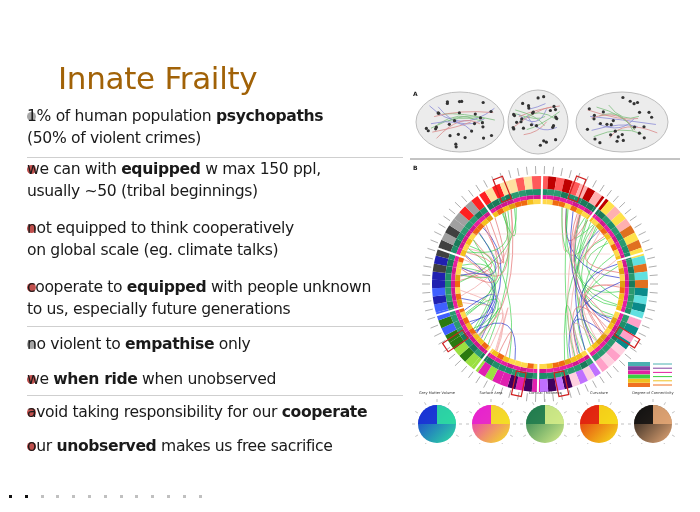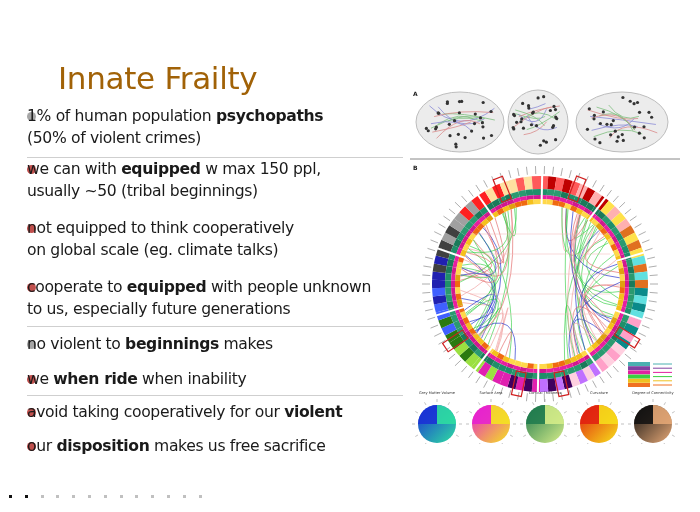--- a/index.html
+++ b/index.html
@@ -46,7 +46,7 @@
     </div>
     <div class="item" style="top: 231px;">
       <span class="dot" style="background: rgb(166, 166, 166);"></span>
-      <span class="txt"><span>no violent to </span><b>beginnings</b><span> makes</span></span>
+      <span class="txt"><span>no violent to </span><b>empathise</b><span> makes</span></span>
     </div>
     <div class="item" style="top: 266px;">
       <span class="dot" style="background: rgb(192, 80, 77);"></span>

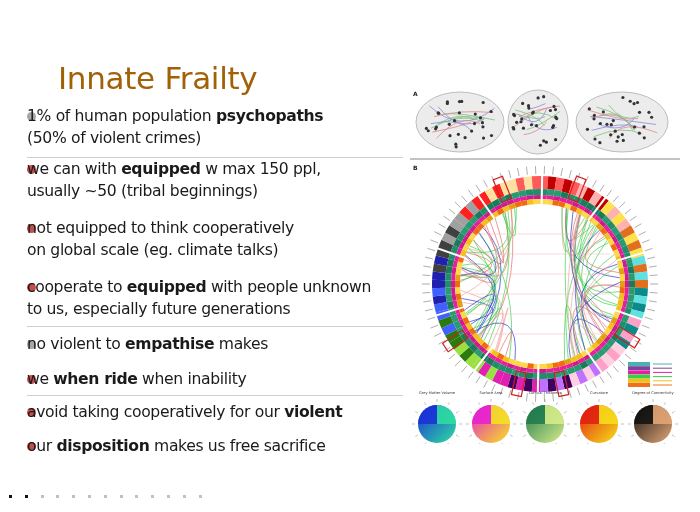--- a/index.html
+++ b/index.html
@@ -46,7 +46,7 @@
     </div>
     <div class="item" style="top: 231px;">
       <span class="dot" style="background: rgb(166, 166, 166);"></span>
-      <span class="txt"><span>no violent to </span><b>empathise</b><span> makes</span></span>
+      <span class="txt"><span>no violent to </span><b>empathise</b><span> only</span></span>
     </div>
     <div class="item" style="top: 266px;">
       <span class="dot" style="background: rgb(192, 80, 77);"></span>

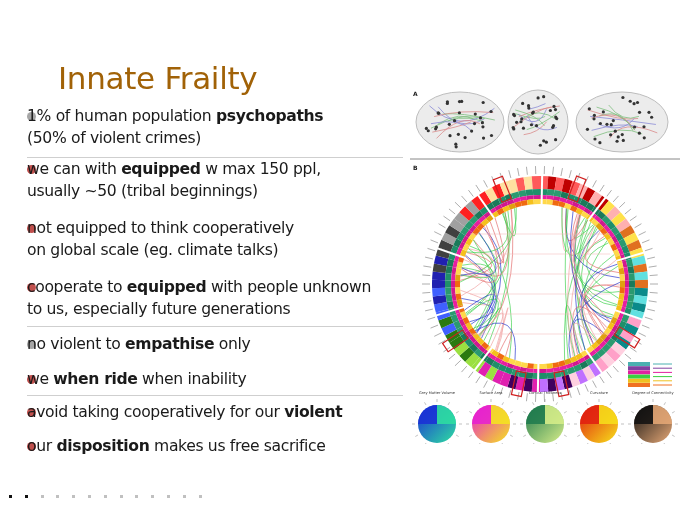--- a/index.html
+++ b/index.html
@@ -50,7 +50,7 @@
     </div>
     <div class="item" style="top: 266px;">
       <span class="dot" style="background: rgb(192, 80, 77);"></span>
-      <span class="txt"><span>we </span><b>when ride</b><span> when inability</span></span>
+      <span class="txt"><span>we </span><b>when ride</b><span> when unobserved</span></span>
     </div>
     <div class="item" style="top: 299px;">
       <span class="dot" style="background: rgb(192, 80, 77);"></span>

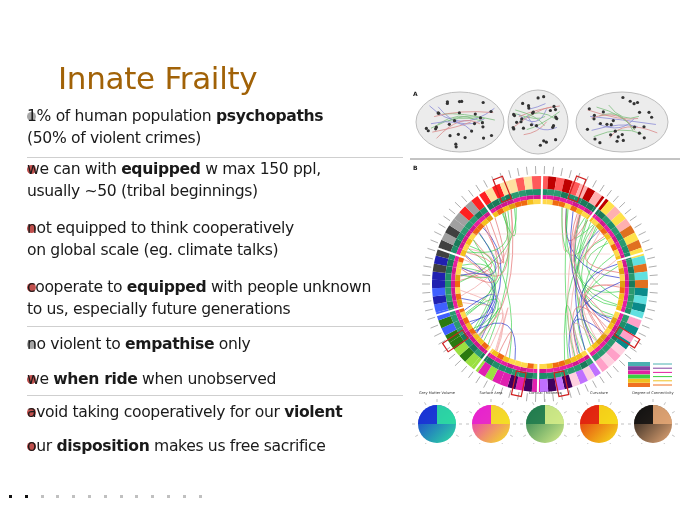--- a/index.html
+++ b/index.html
@@ -54,7 +54,7 @@
     </div>
     <div class="item" style="top: 299px;">
       <span class="dot" style="background: rgb(192, 80, 77);"></span>
-      <span class="txt"><span>avoid taking cooperatively for our </span><b>violent</b></span>
+      <span class="txt"><span>avoid taking responsibility for our </span><b>violent</b></span>
     </div>
     <div class="item" style="top: 333px;">
       <span class="dot" style="background: rgb(192, 80, 77);"></span>

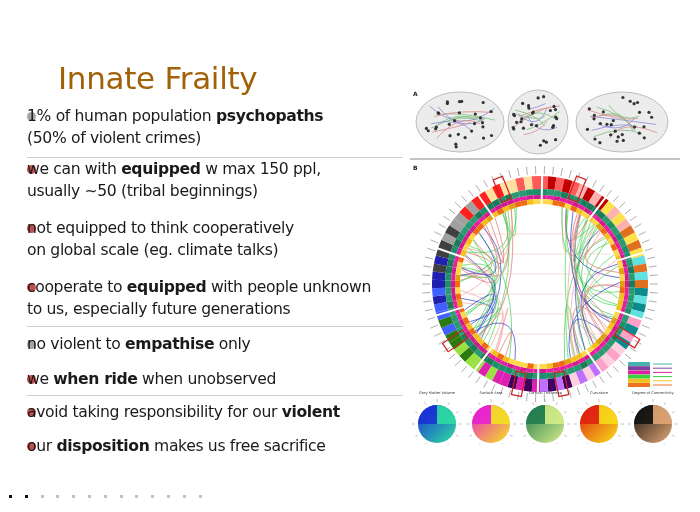--- a/index.html
+++ b/index.html
@@ -54,7 +54,7 @@
     </div>
     <div class="item" style="top: 299px;">
       <span class="dot" style="background: rgb(192, 80, 77);"></span>
-      <span class="txt"><span>avoid taking responsibility for our </span><b>violent</b></span>
+      <span class="txt"><span>avoid taking responsibility for our </span><b>cooperate</b></span>
     </div>
     <div class="item" style="top: 333px;">
       <span class="dot" style="background: rgb(192, 80, 77);"></span>

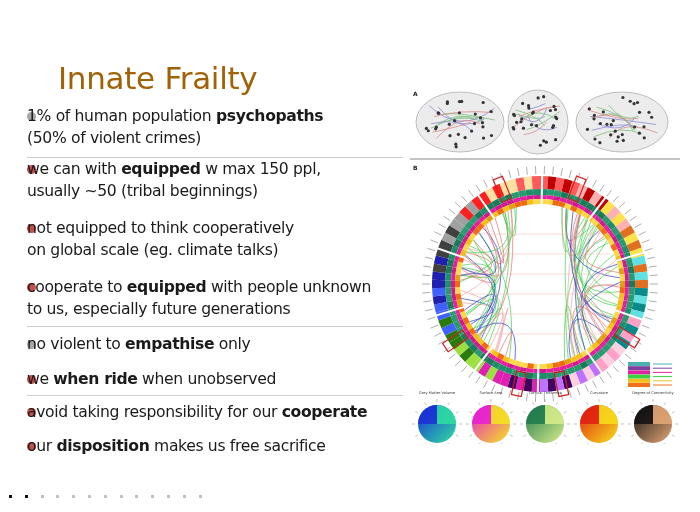--- a/index.html
+++ b/index.html
@@ -58,7 +58,7 @@
     </div>
     <div class="item" style="top: 333px;">
       <span class="dot" style="background: rgb(192, 80, 77);"></span>
-      <span class="txt"><span>our </span><b>disposition</b><span> makes us free sacrifice</span></span>
+      <span class="txt"><span>our </span><b>unobserved</b><span> makes us free sacrifice</span></span>
     </div>
   </div>
 

